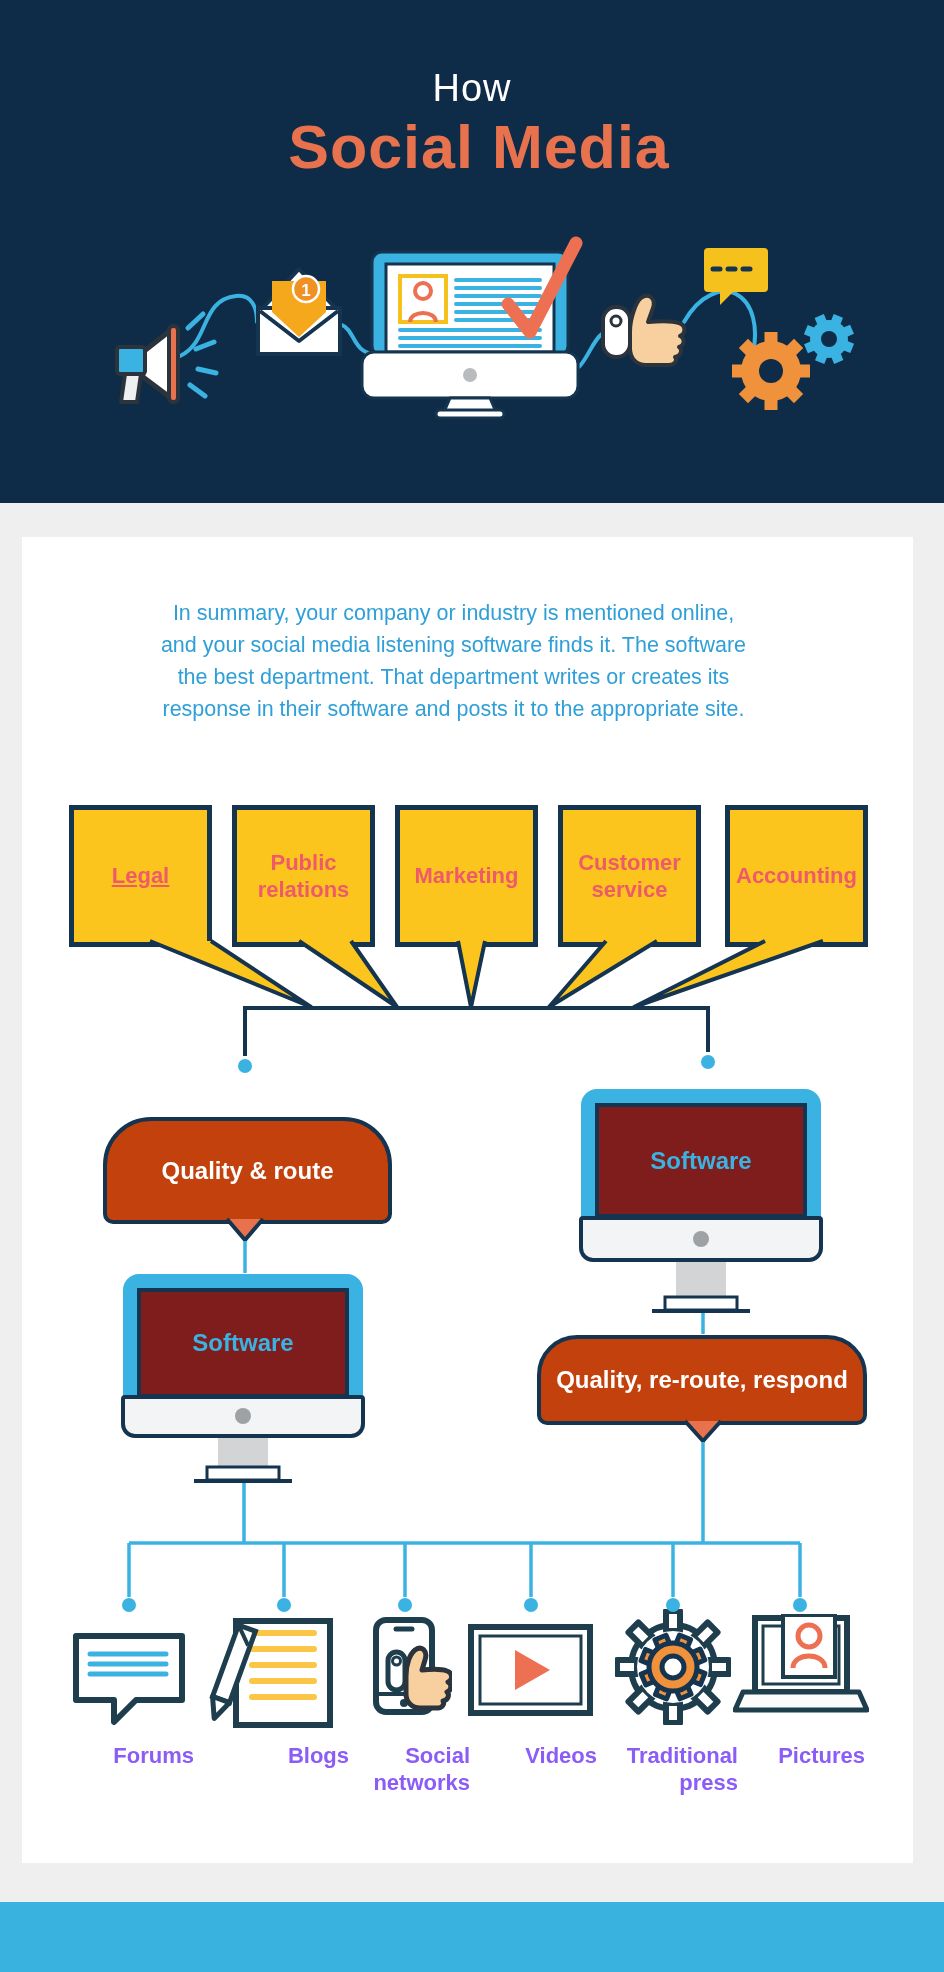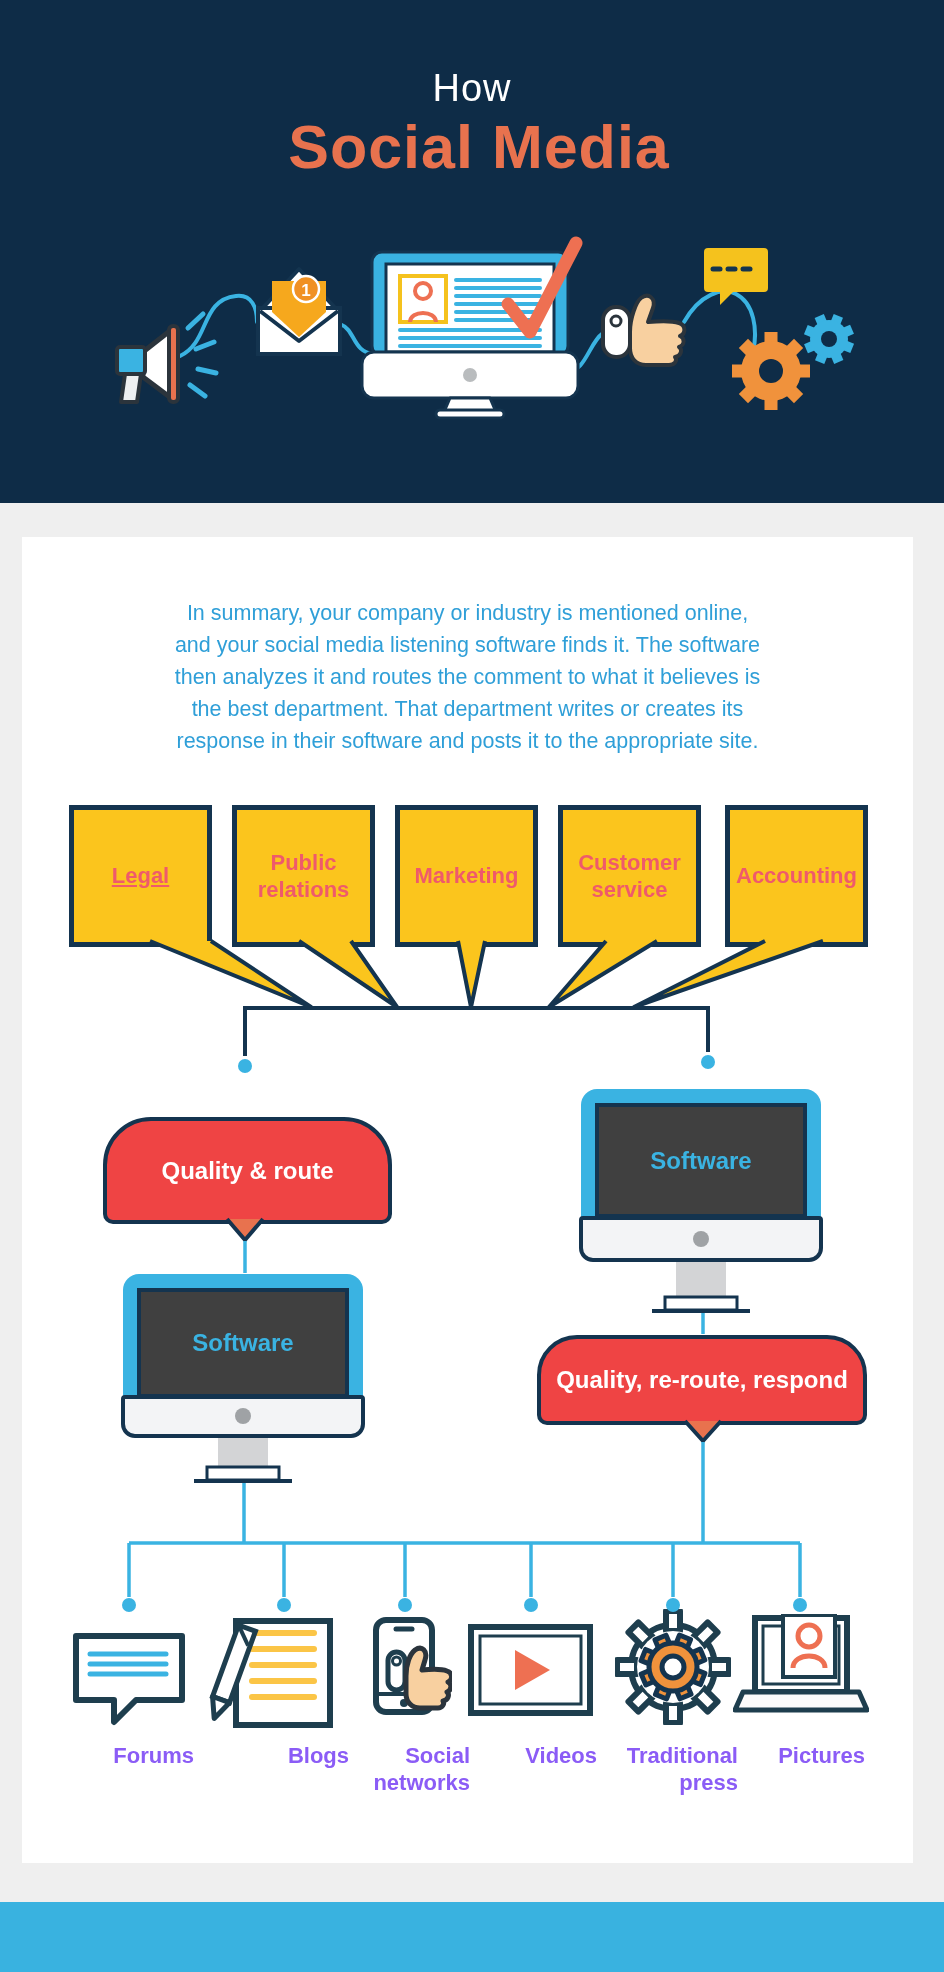--- a/index.html
+++ b/index.html
@@ -17,7 +17,7 @@
   .card{left:22px;top:537px;width:891px;height:1326px;background:#ffffff;}
   .footer{left:0;top:1902px;width:944px;height:70px;background:#39b2e0;}
   
-  .summary{left:22px;top:597px;width:891px;text-align:center;color:#2f9fd8;
+  .summary{left:8px;top:597px;width:891px;text-align:center;color:#2f9fd8;
            font-size:21.5px;line-height:32px;}
   
   .dept{box-sizing:border-box;border:5px solid #14344f;background:#fbc51d;

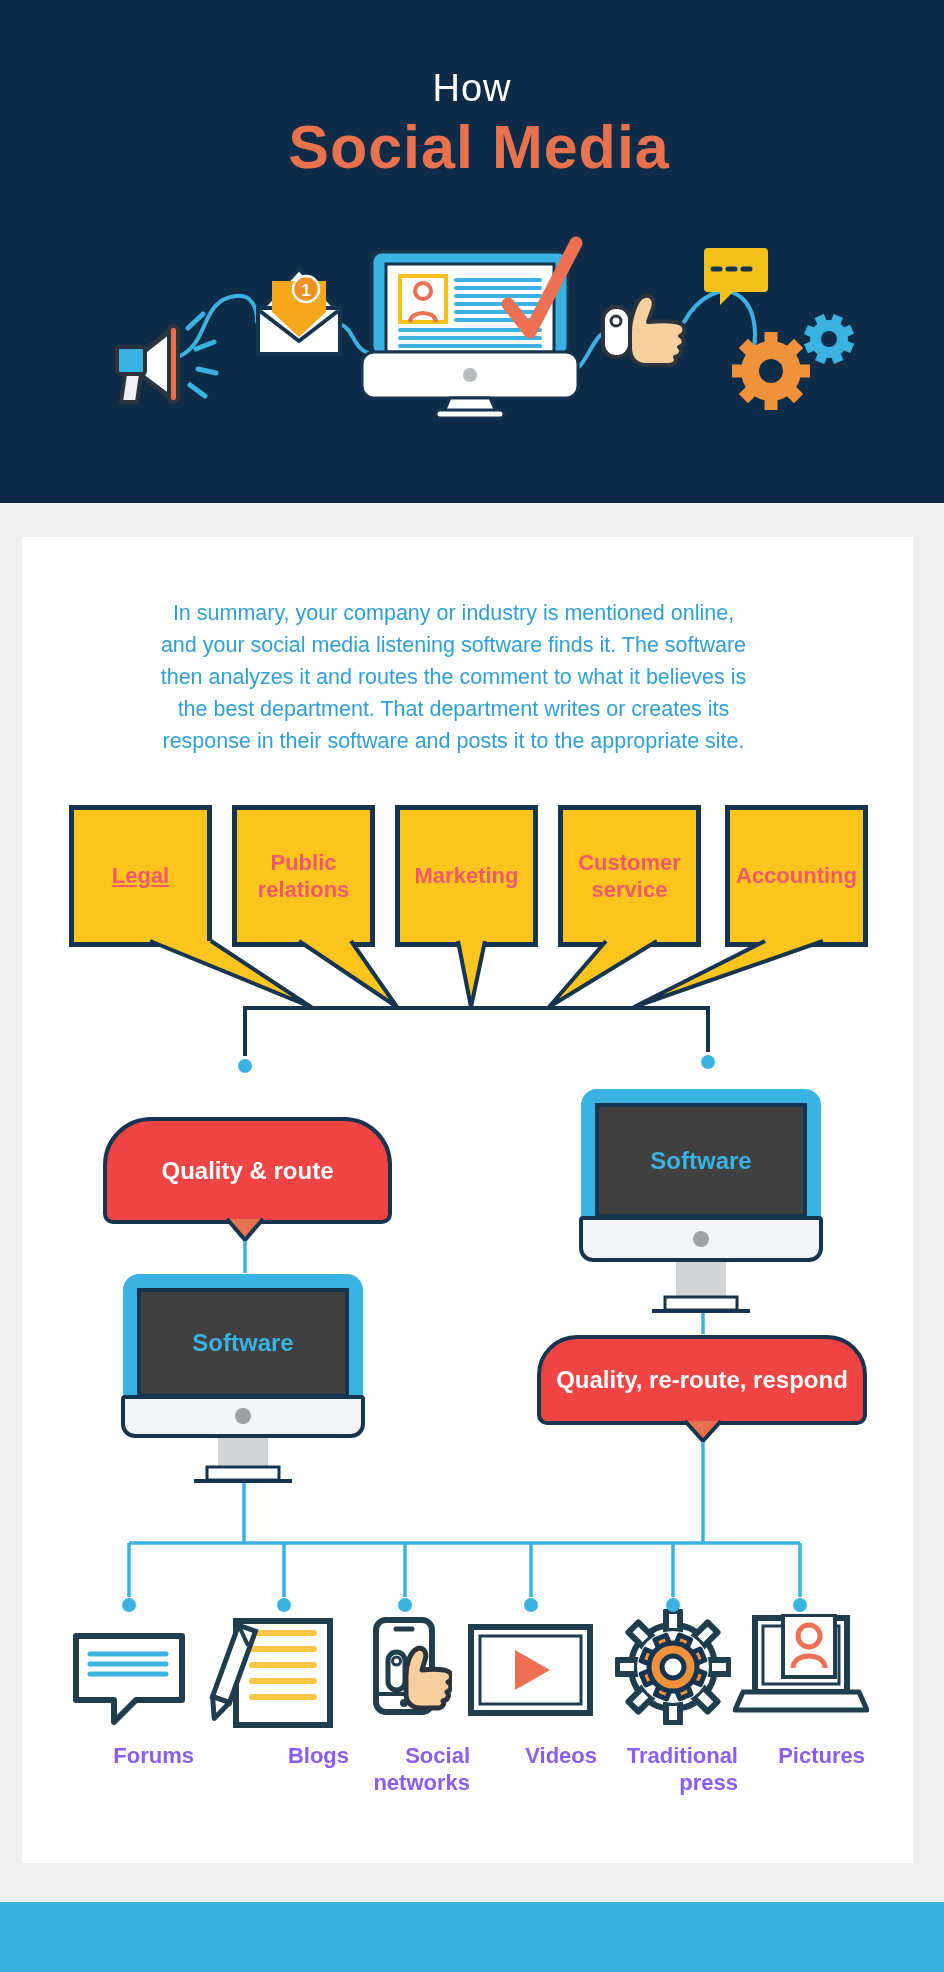--- a/index.html
+++ b/index.html
@@ -173,7 +173,6 @@
   <div class="abs summary">
     <div>In summary, your company or industry is mentioned online,</div>
     <div>and your social media listening software finds it. The software</div>
-    <div>then analyzes it and routes the comment to what it believes is</div>
     <div>the best department. That department writes or creates its</div>
     <div>response in their software and posts it to the appropriate site.</div>
   </div>

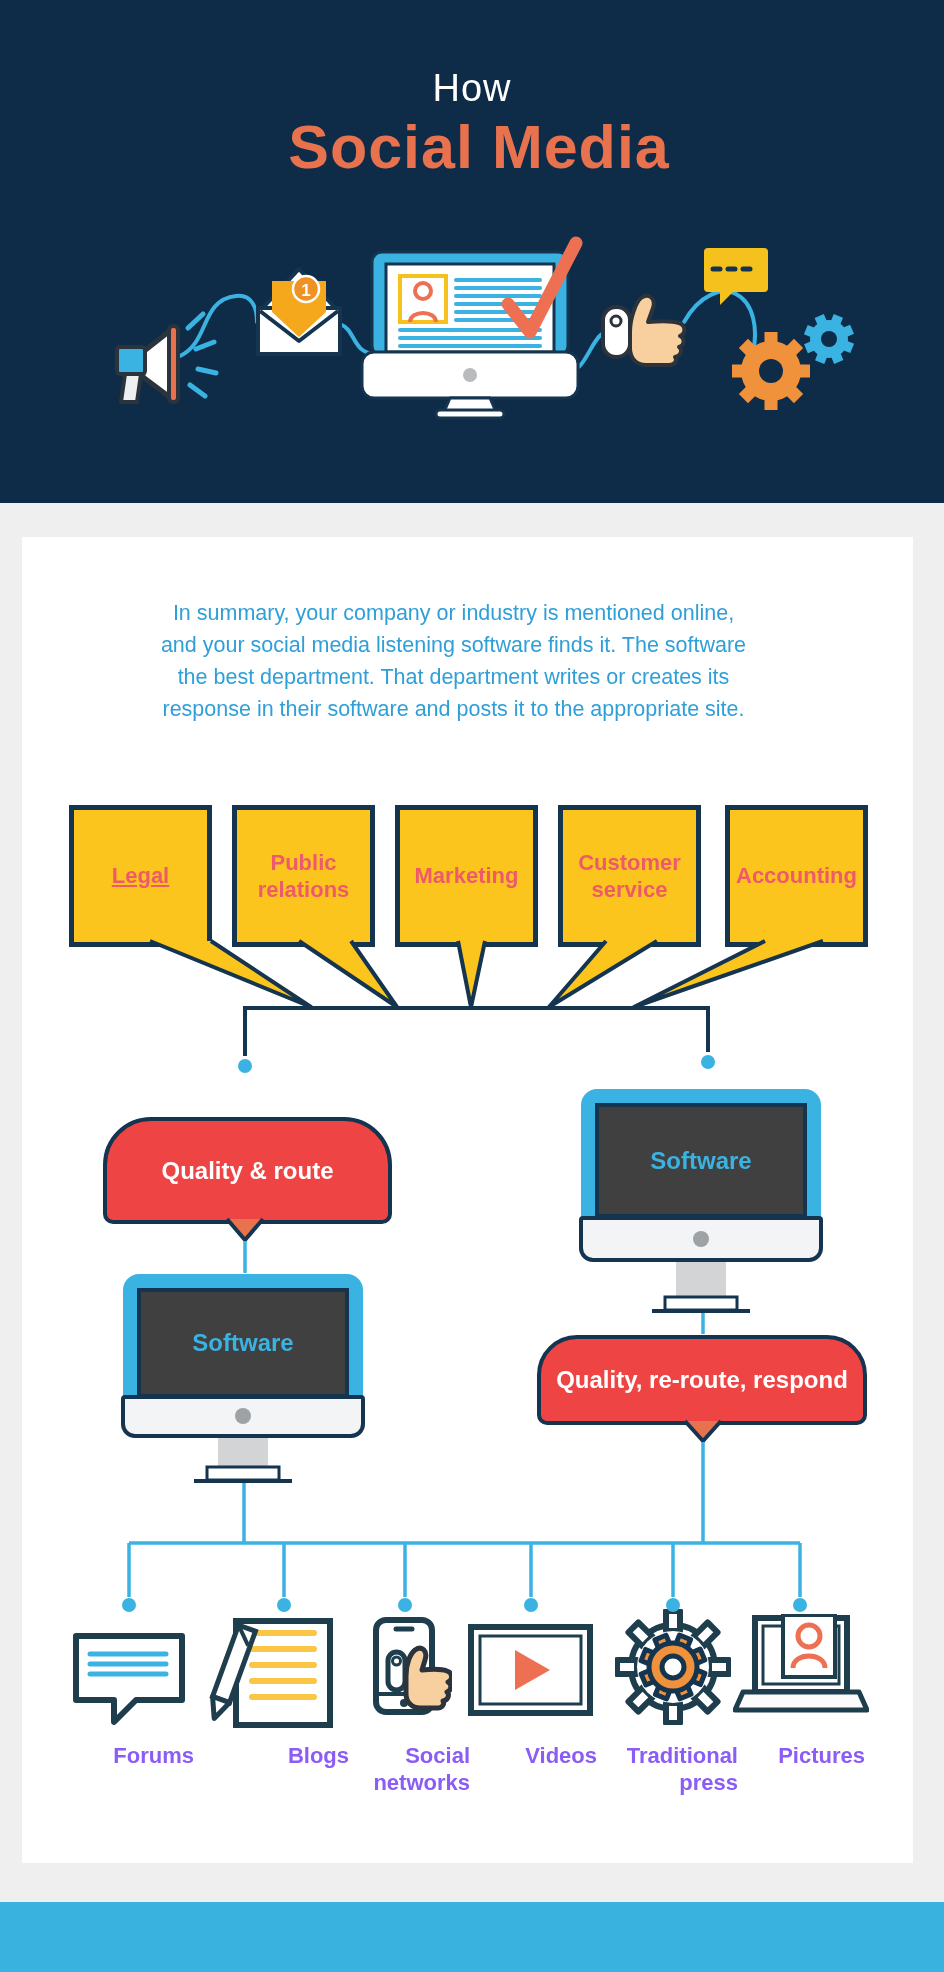--- a/index.html
+++ b/index.html
@@ -26,7 +26,7 @@
         width:143px;height:142px;top:805px;padding:0 6px;}
   .d1{left:69px;text-decoration:underline;} .d2{left:232px;} .d3{left:395px;} .d4{left:558px;} .d5{left:725px;}
   
-  .obubble{box-sizing:border-box;border:4px solid #14344f;background:#ef4444;
+  .obubble{box-sizing:border-box;border:4px solid #14344f;background:#c2410c;
            color:#ffffff;font-weight:bold;display:flex;align-items:center;
            justify-content:center;text-align:center;}
   .ob-left{left:103px;top:1117px;width:289px;height:107px;font-size:24px;

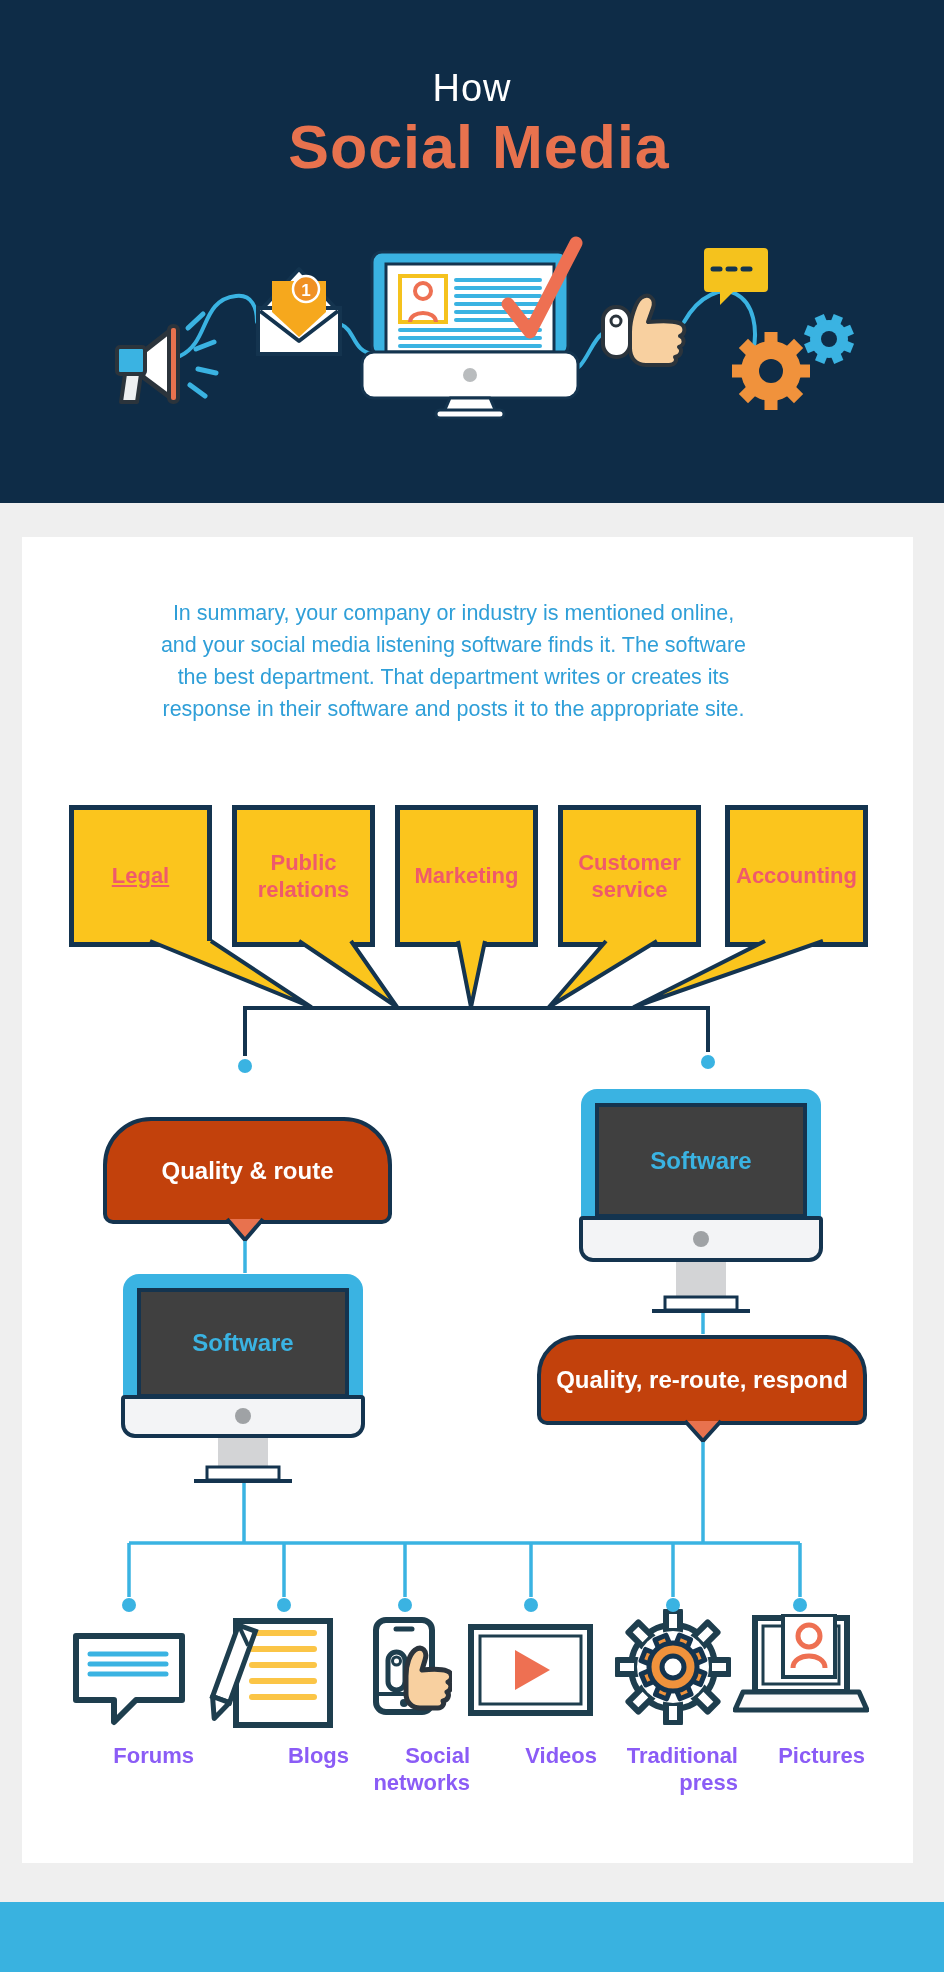--- a/index.html
+++ b/index.html
@@ -37,7 +37,7 @@
   .monitor{width:244px;}
   .m-frame{position:absolute;left:2px;top:0;width:240px;background:#3ab3e2;
            border-radius:16px 16px 0 0;}
-  .m-screen{position:absolute;background:#404040;border:4px solid #14344f;box-sizing:border-box;
+  .m-screen{position:absolute;background:#7f1d1d;border:4px solid #14344f;box-sizing:border-box;
             display:flex;align-items:center;justify-content:center;}
   .m-base{position:absolute;left:0;width:244px;background:#f3f4f6;border:4px solid #14344f;
           box-sizing:border-box;border-radius:4px 4px 14px 14px;}

